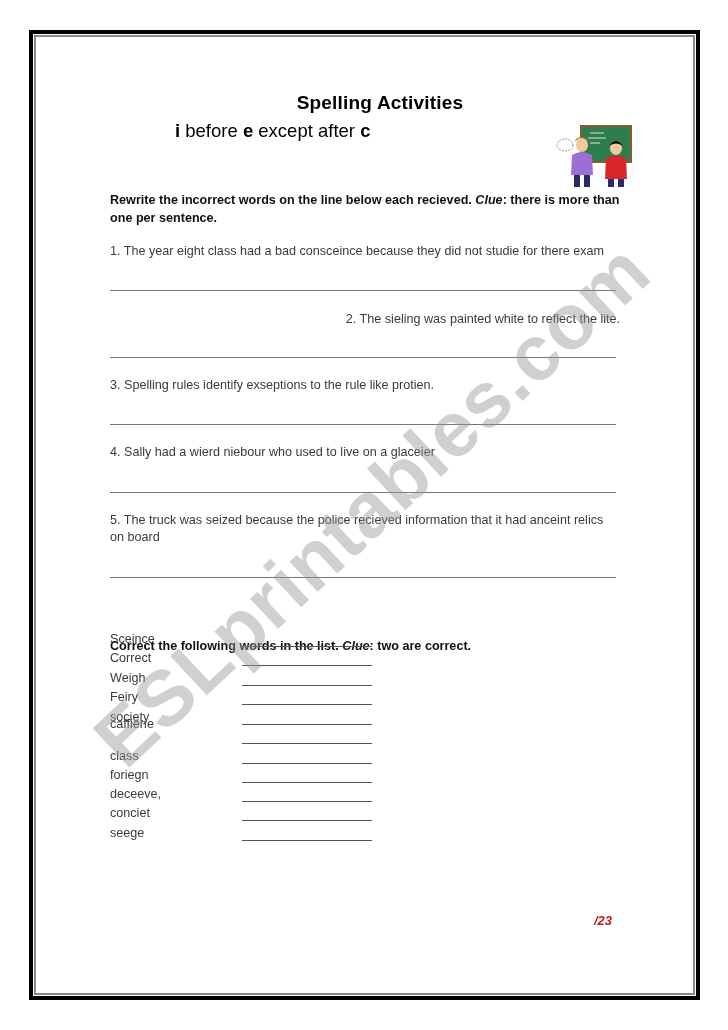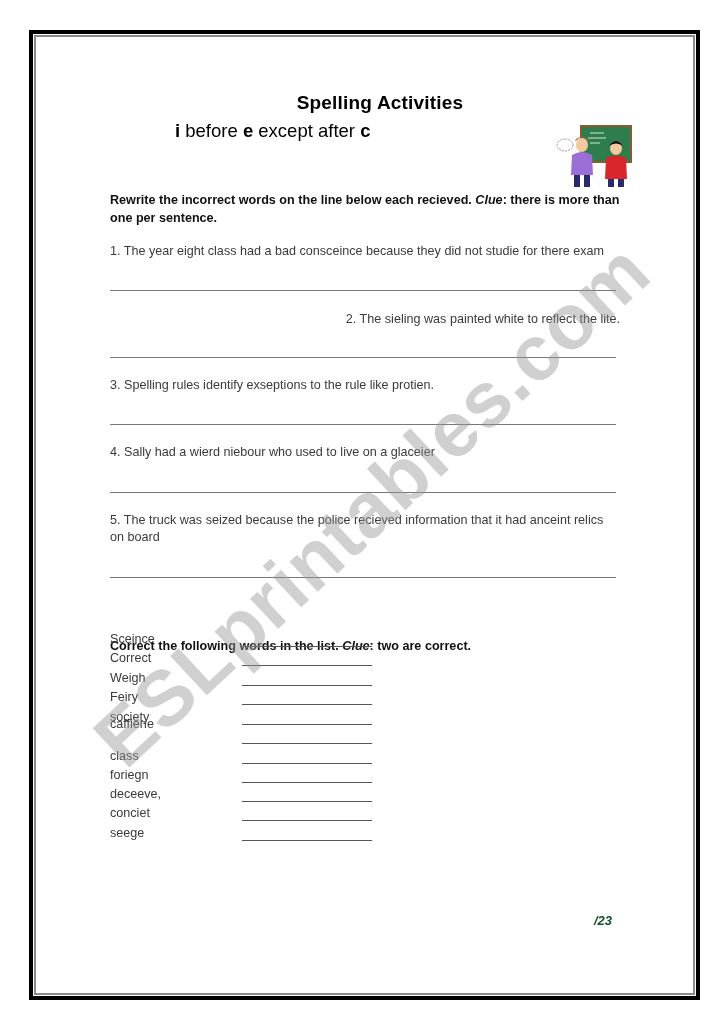--- a/index.html
+++ b/index.html
@@ -108,7 +108,7 @@
       font-weight: bold;
       font-style: italic;
       font-size: 13px;
-      color: #14532d;
+      color: #b91c1c;
     }
 
     .watermark {

